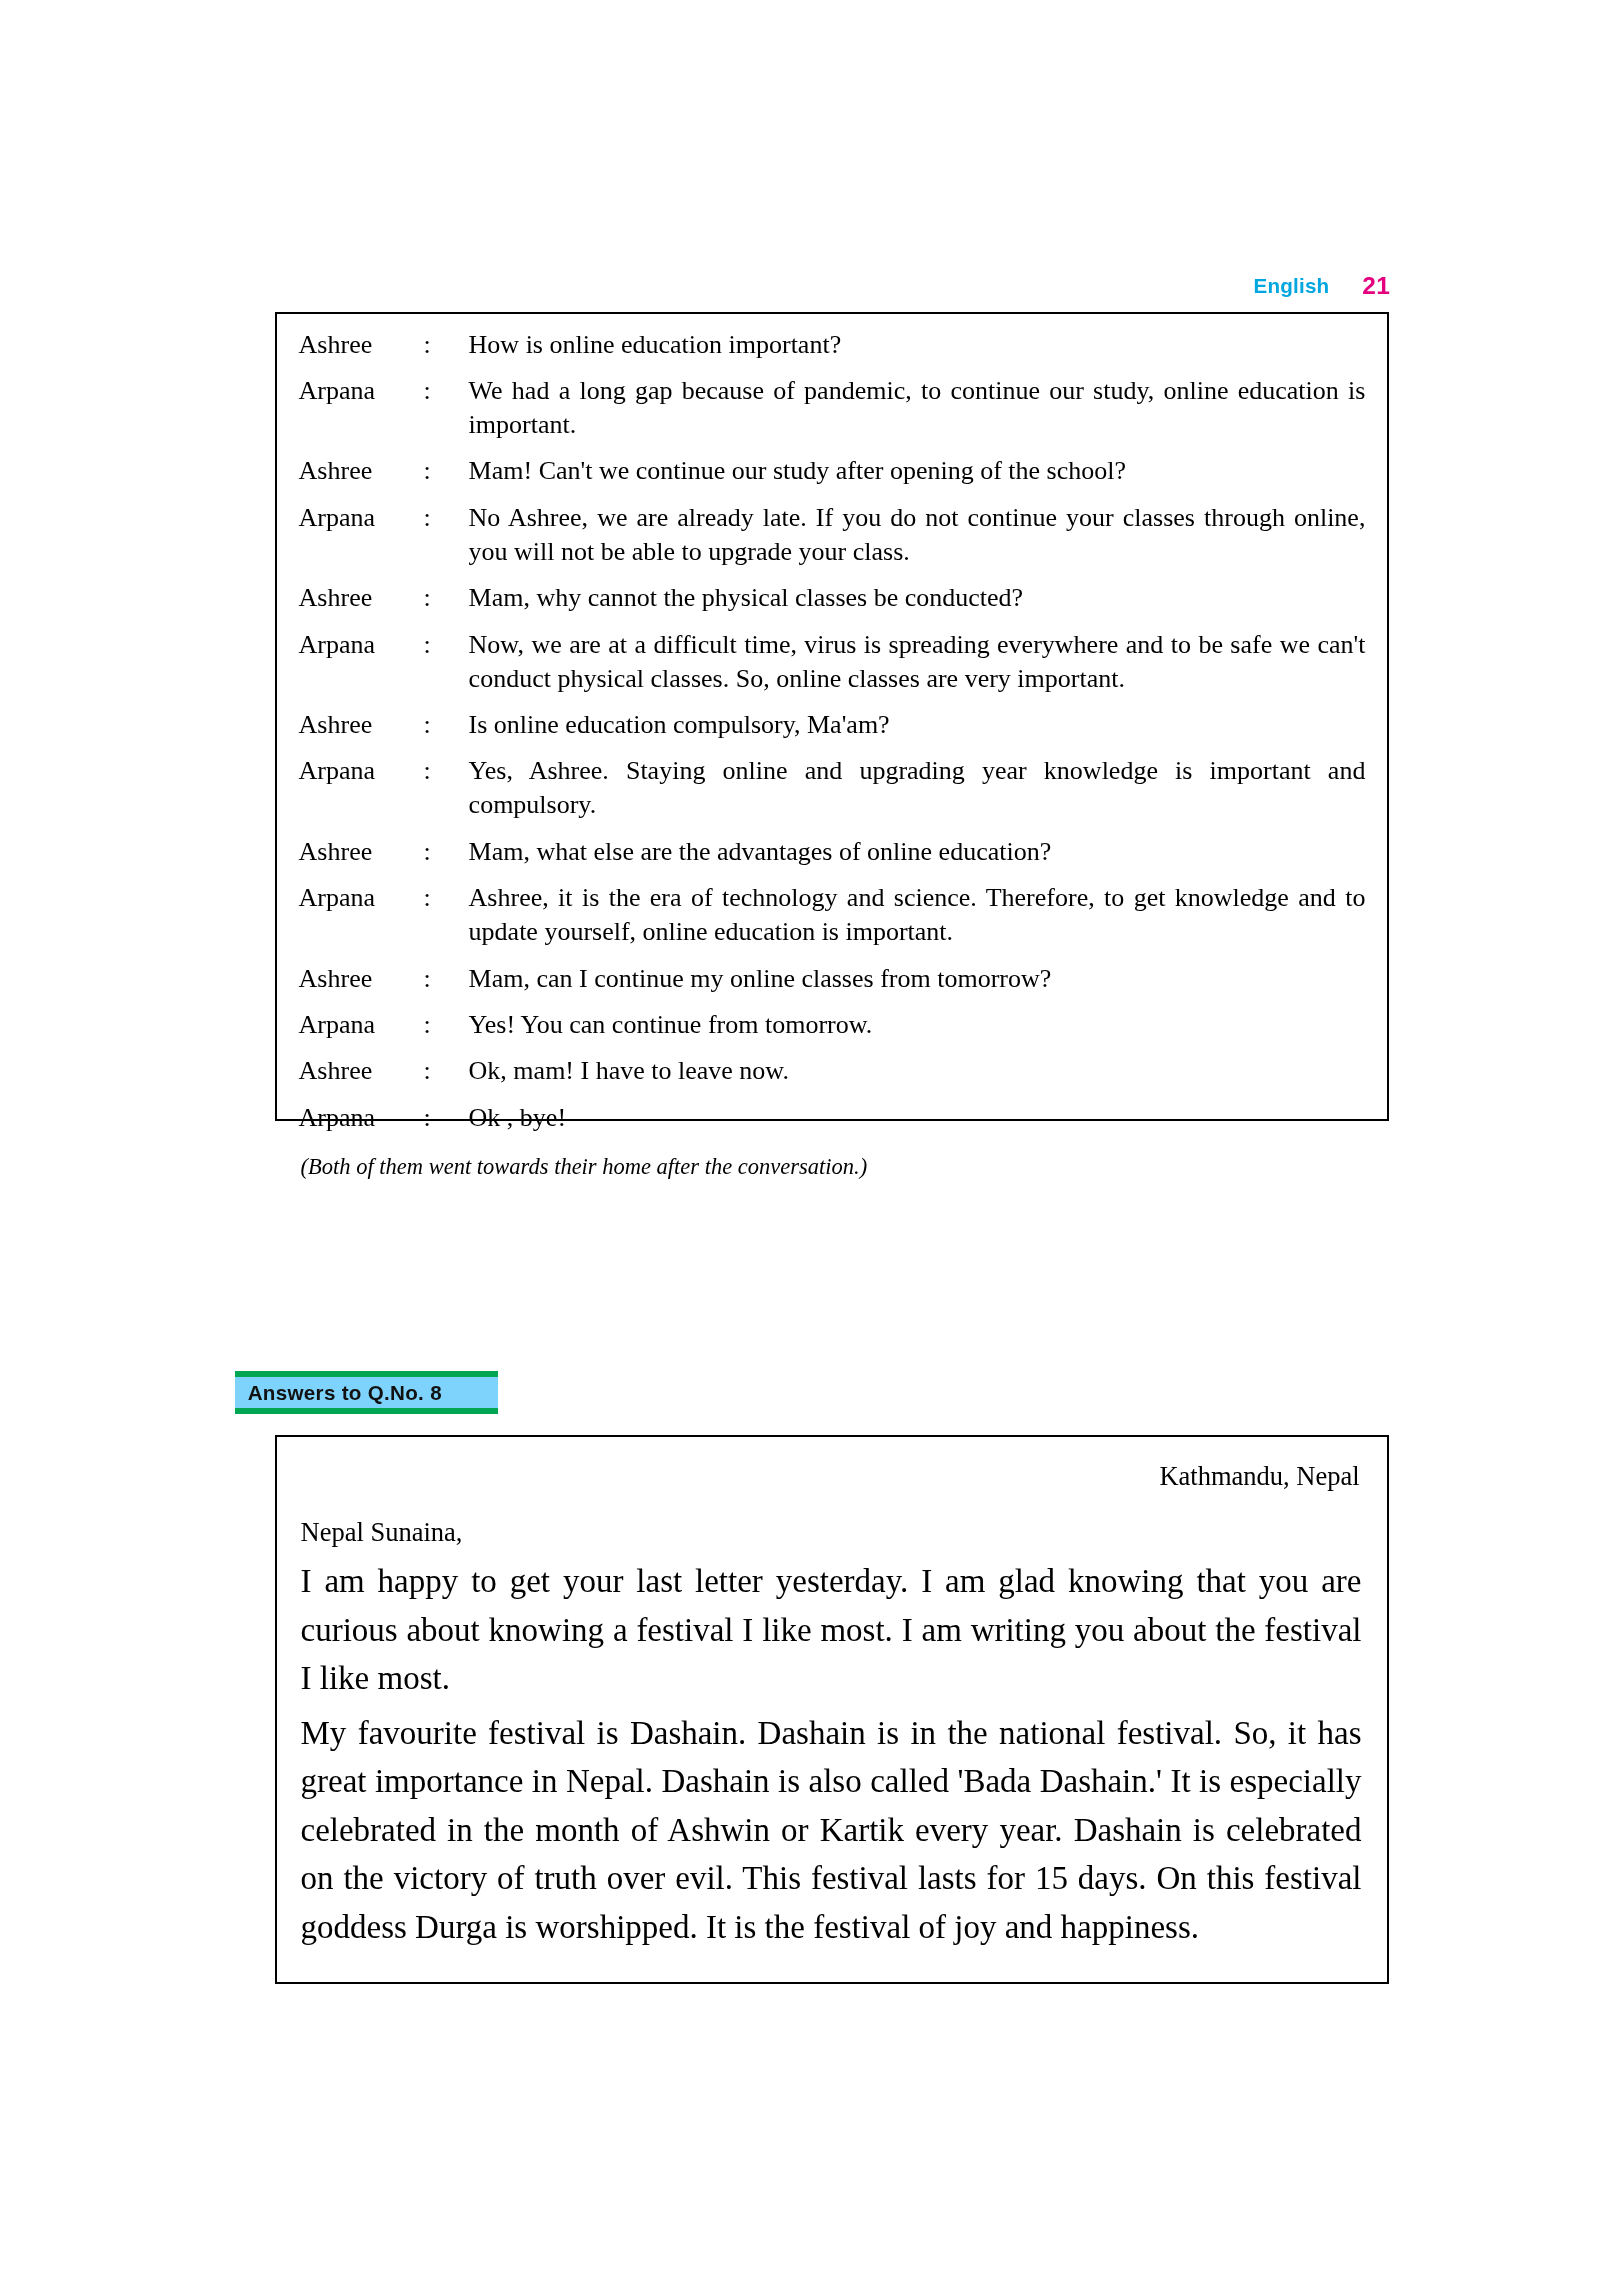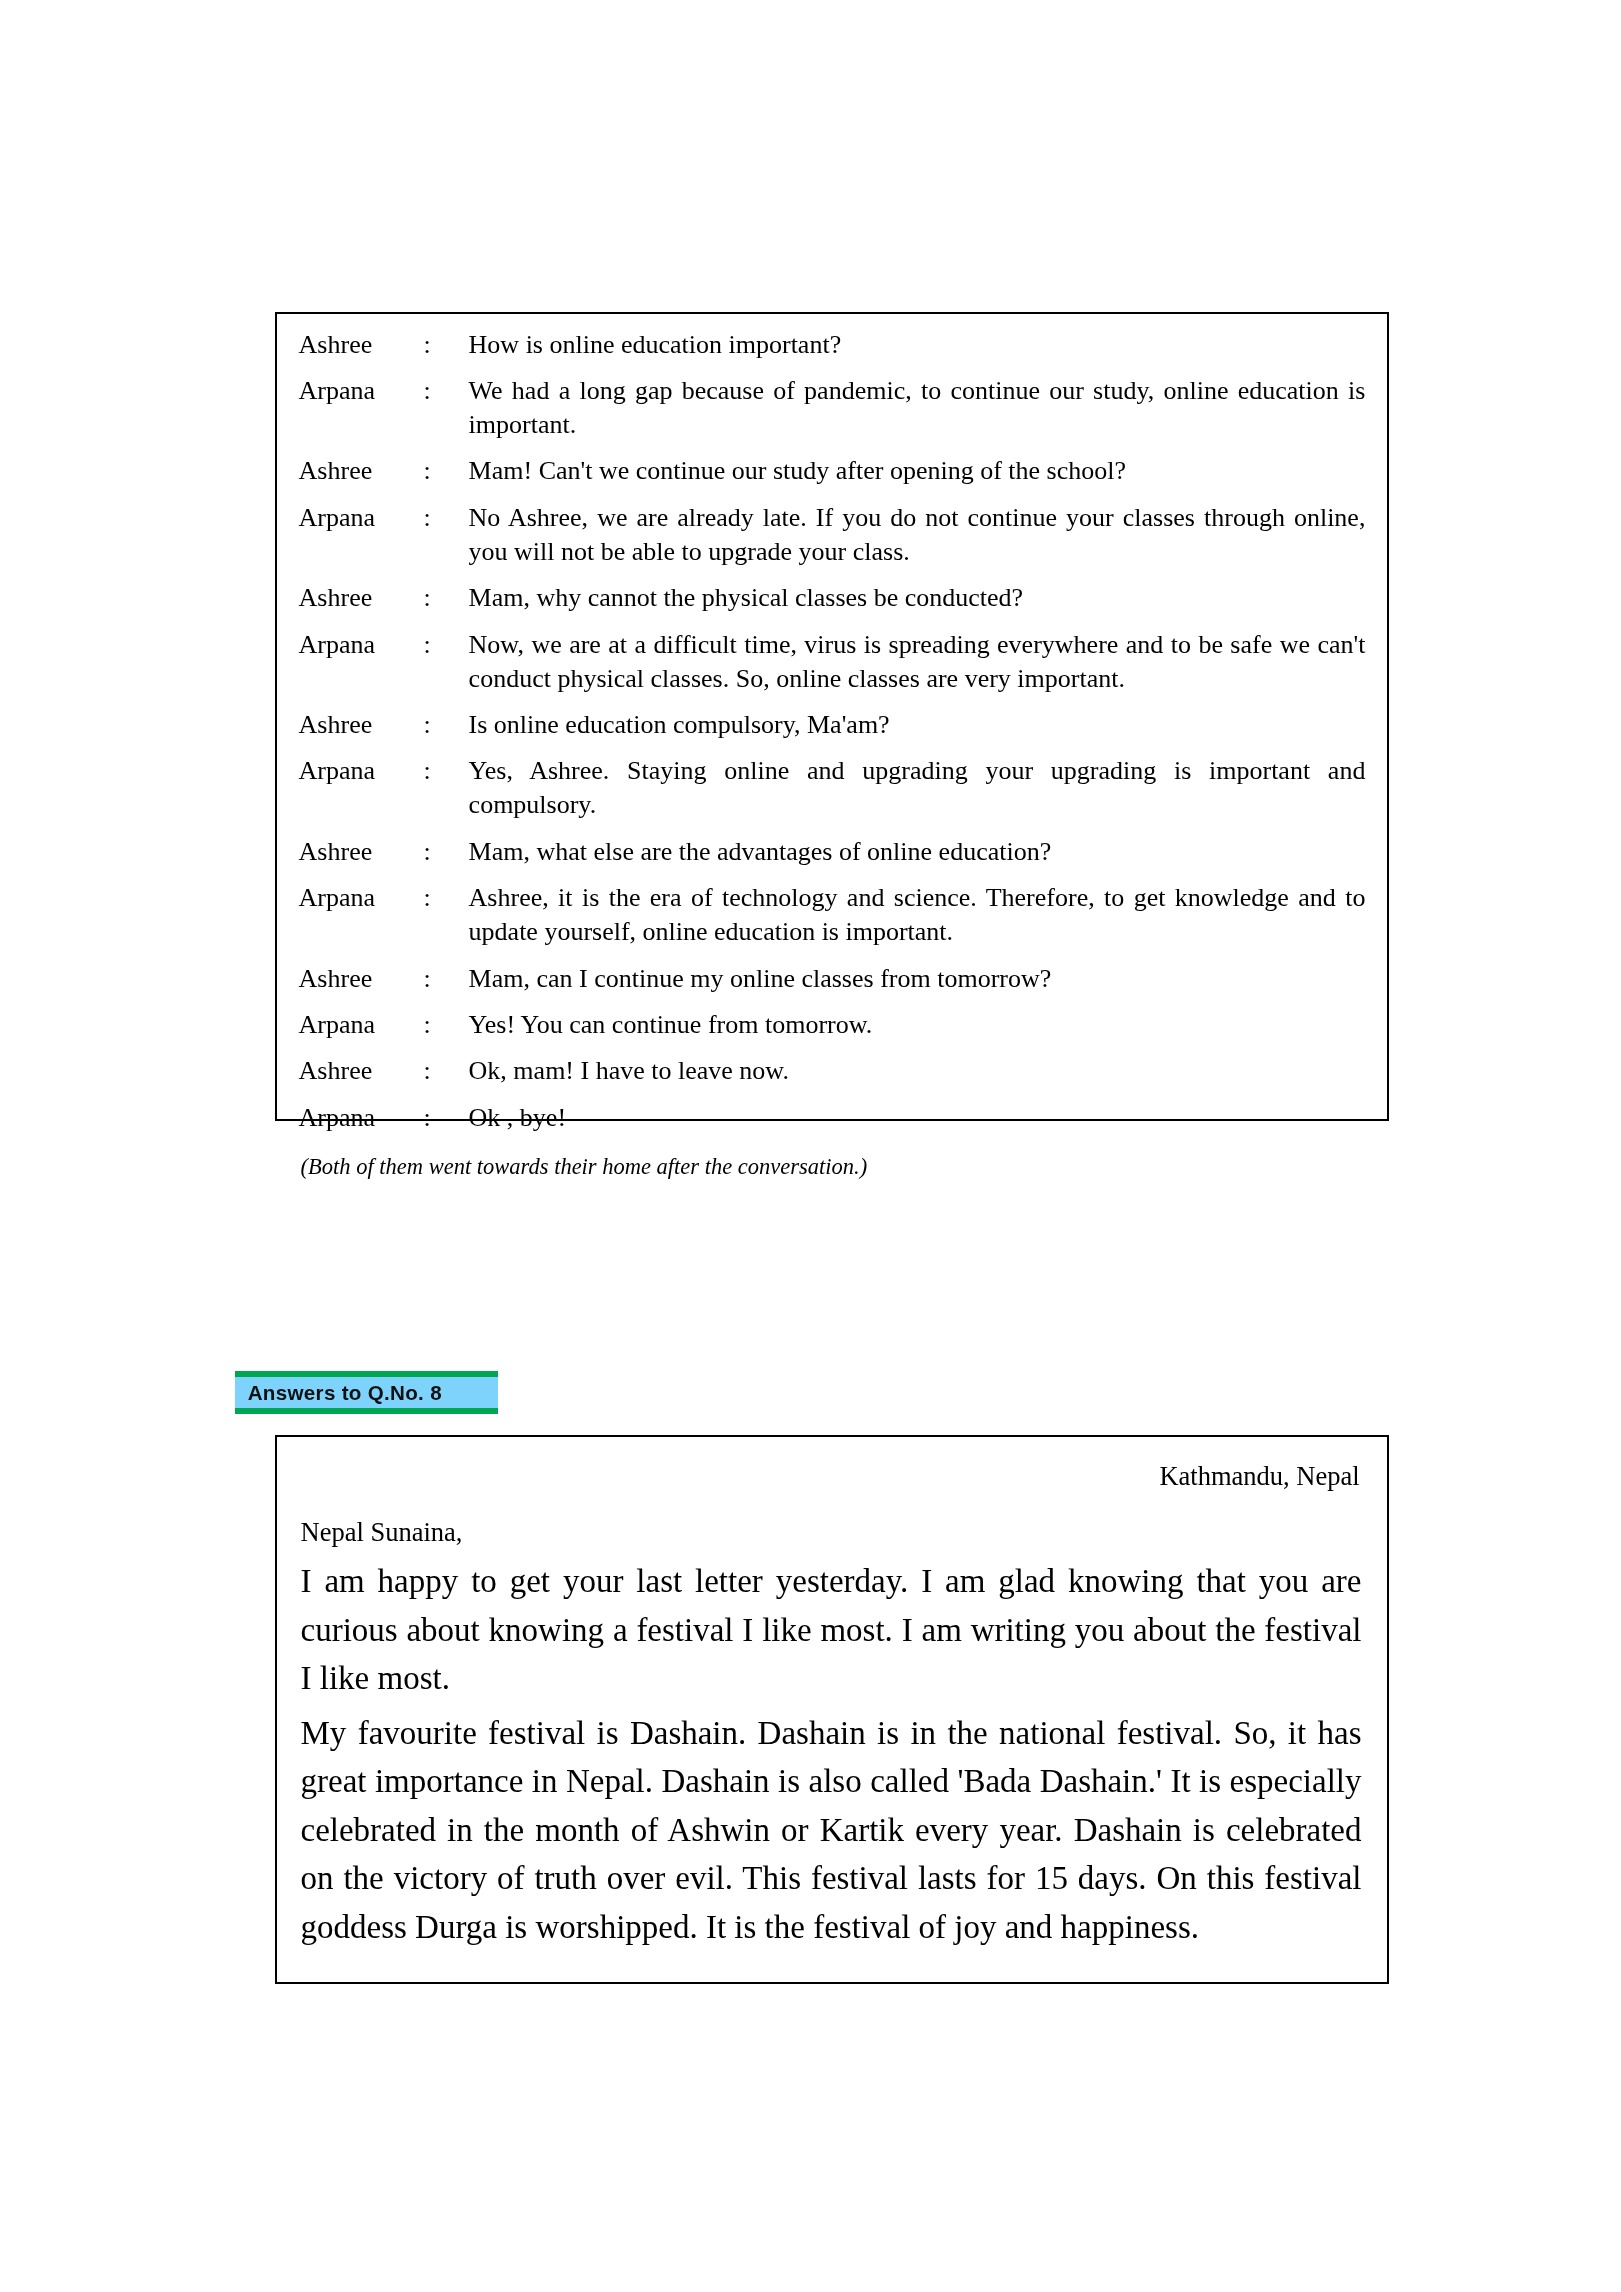--- a/index.html
+++ b/index.html
@@ -161,6 +161,9 @@
 
 <div class="page">
 
+  <div class="page-header">
+    <span class="subject">English</span><span class="folio">21</span>
+  </div>
 
   <div class="content-box" id="dialogue-box">
     <table class="dlg-table">

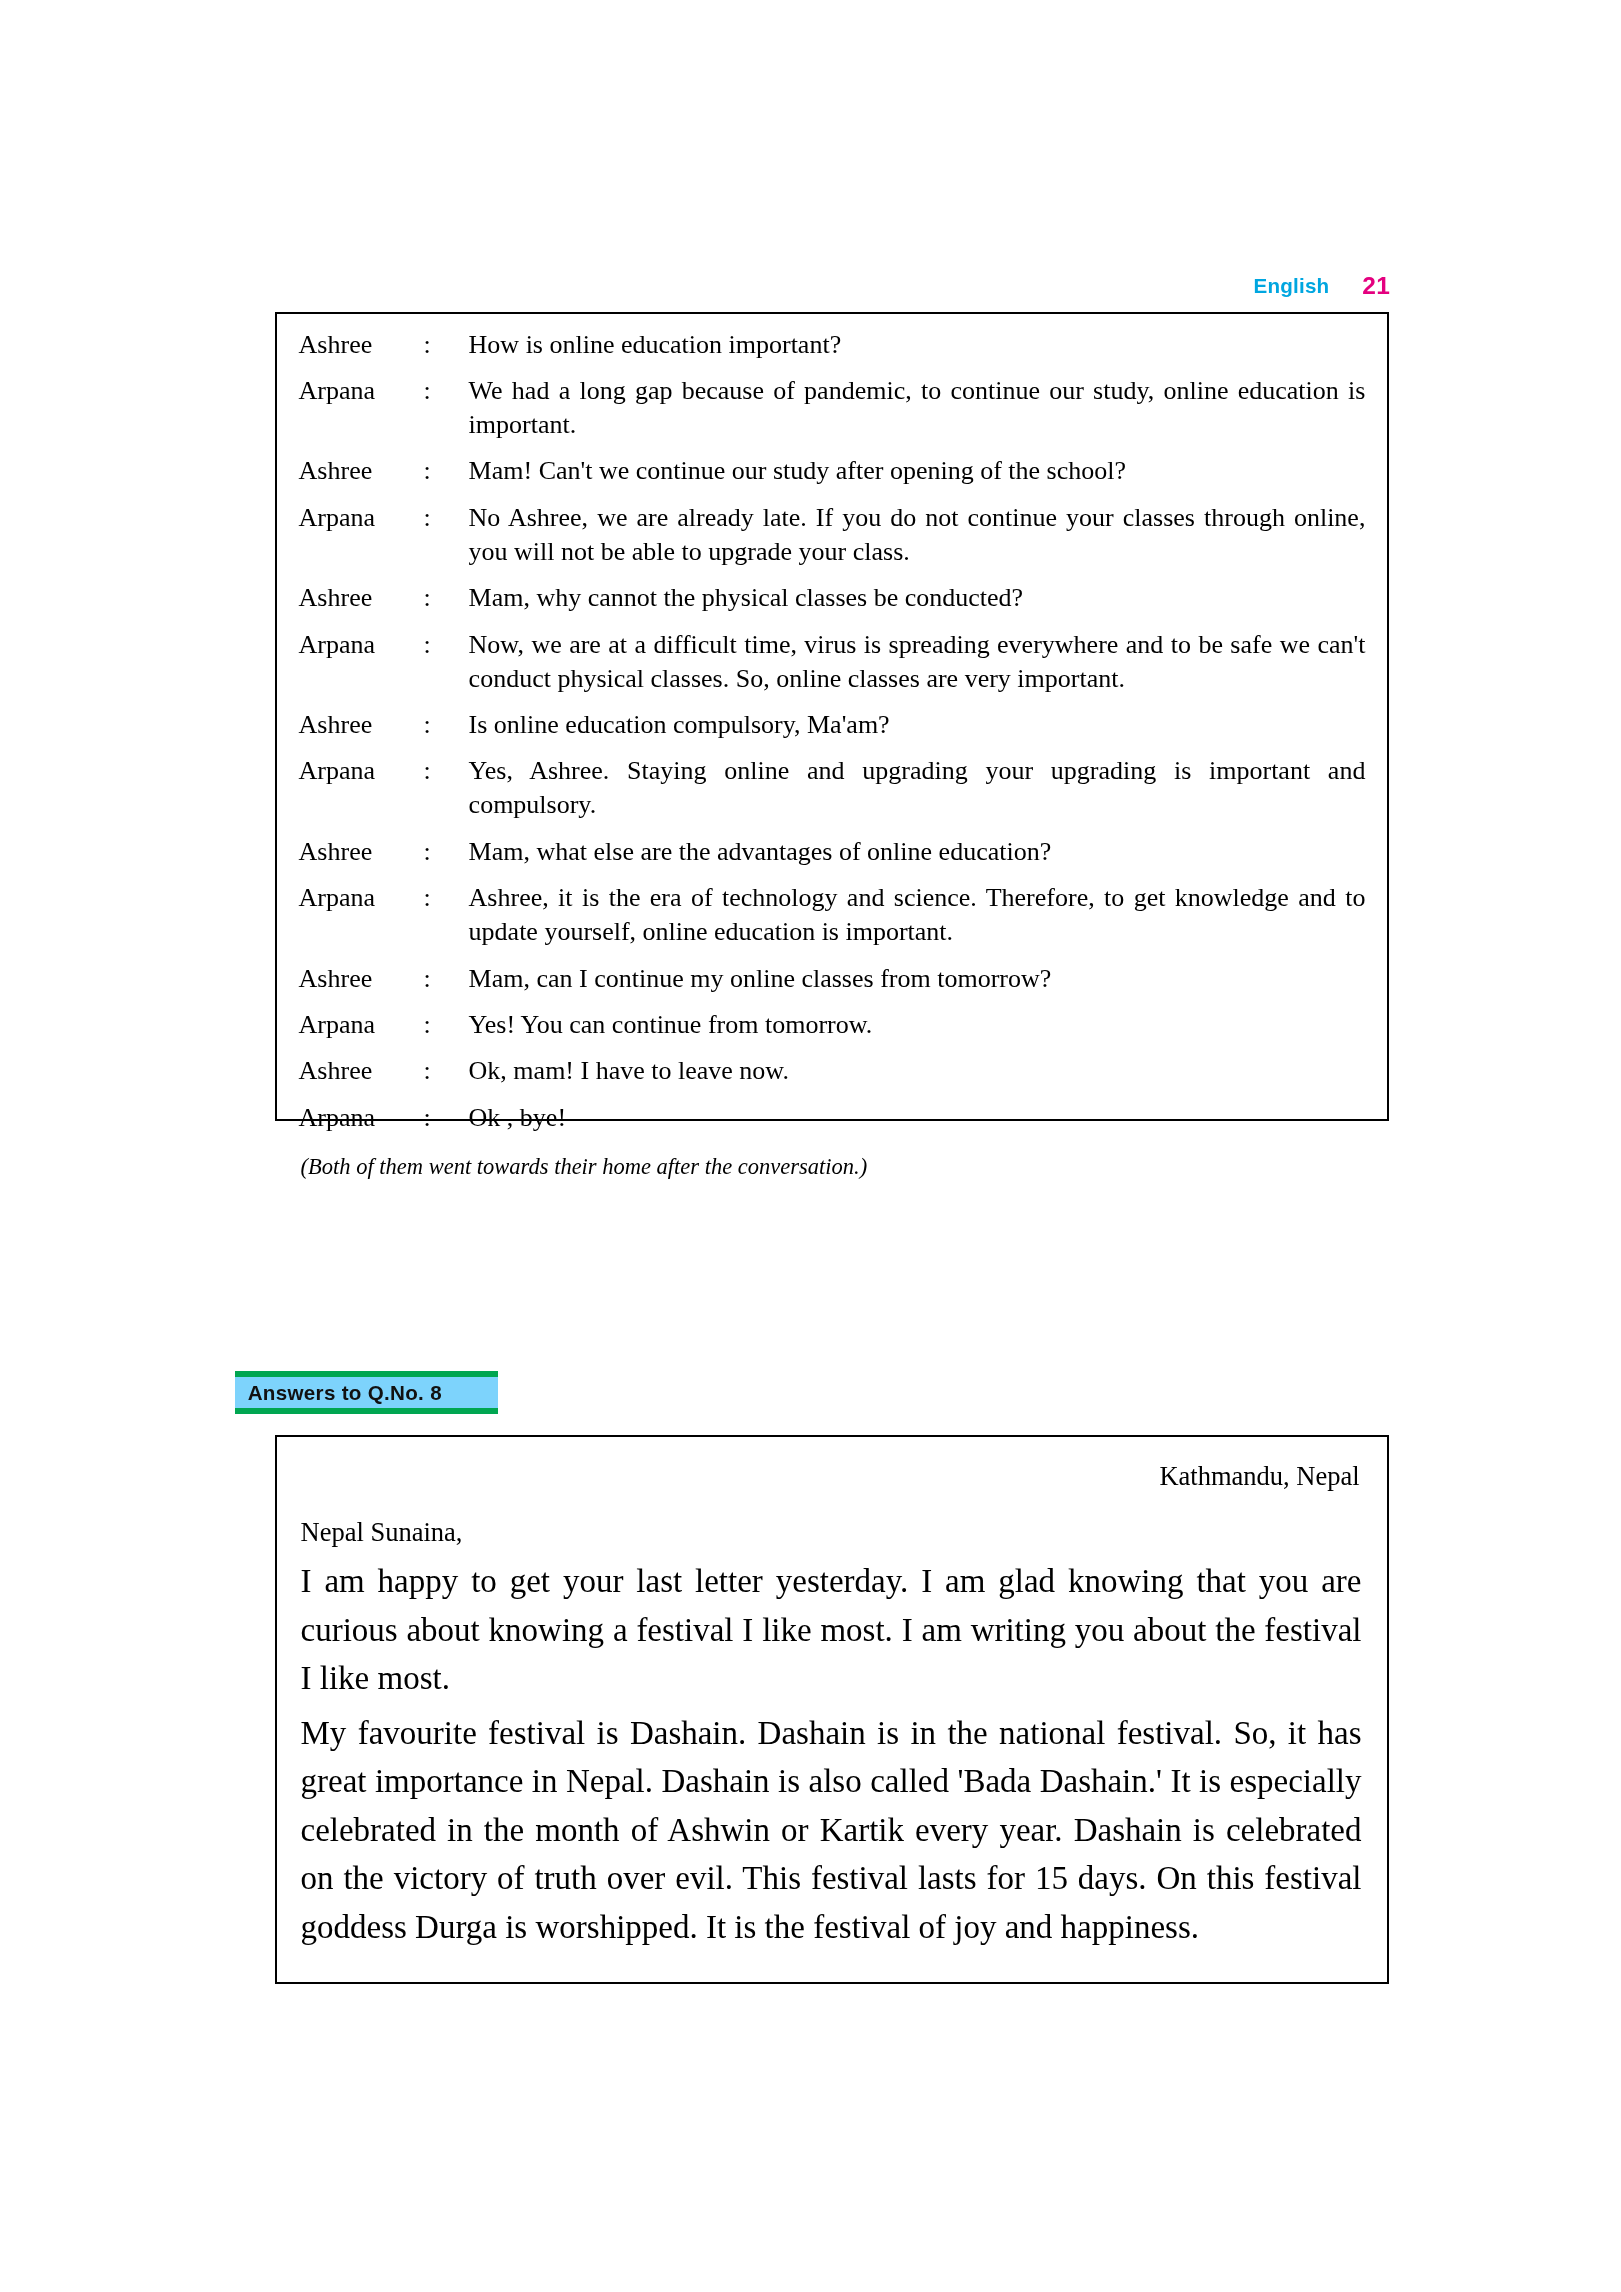--- a/index.html
+++ b/index.html
@@ -214,7 +214,7 @@
         <tr class="dlg-row">
           <td class="dlg-speaker">Arpana</td>
           <td class="dlg-colon">:</td>
-          <td class="dlg-text">Yes, Ashree. Staying online and upgrading your upgrading is important and compulsory.</td>
+          <td class="dlg-text">Yes, Ashree. Staying online and upgrading year knowledge is important and compulsory.</td>
         </tr>
 
         <tr class="dlg-row">

